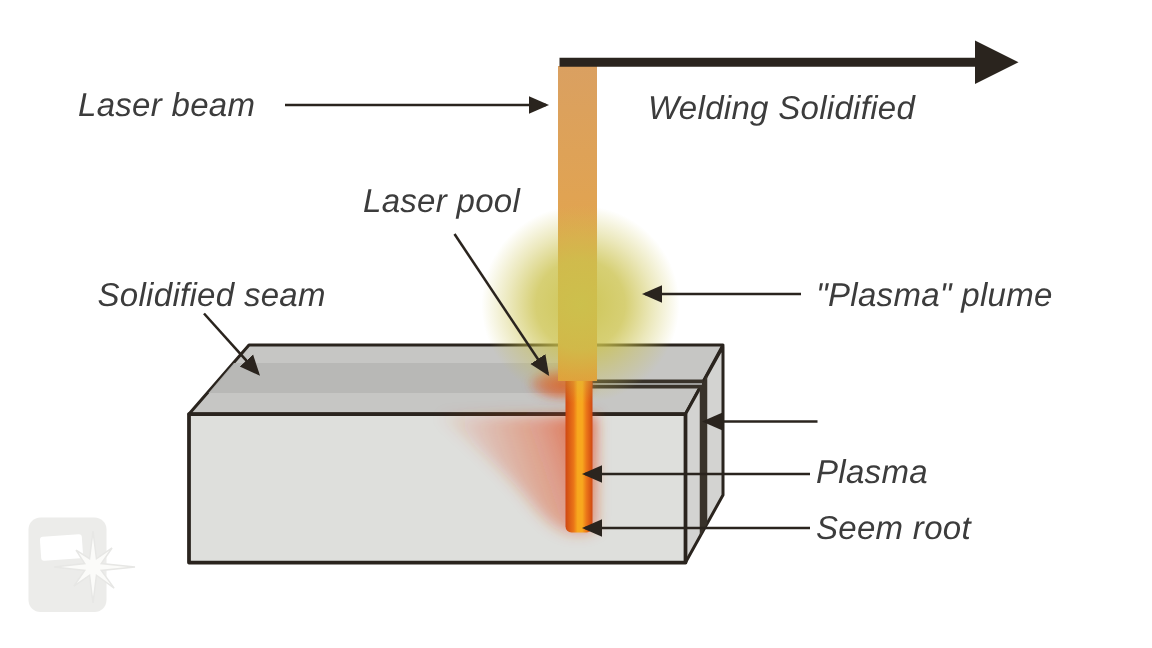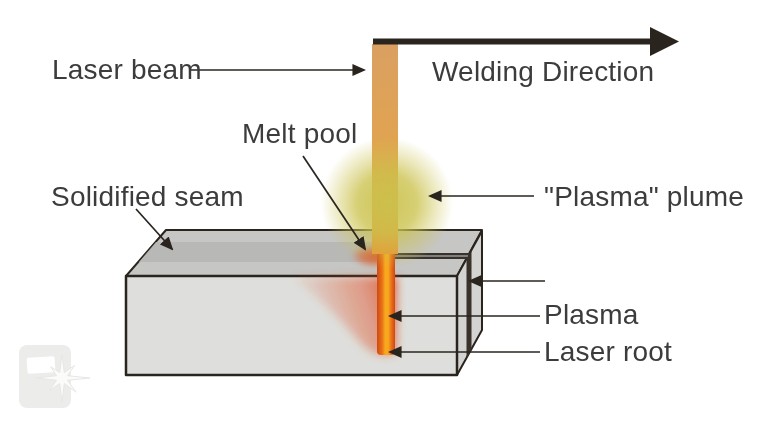--- a/index.html
+++ b/index.html
@@ -9,8 +9,8 @@
   }
   .stage svg{position:absolute;left:0;top:0;}
   .lbl{
-    position:absolute;font-size:28px;line-height:26px;color:#3c3c3c;
-    white-space:nowrap;letter-spacing:0.2px;
+    position:absolute;font-size:22px;line-height:26px;color:#3c3c3c;
+    white-space:nowrap;letter-spacing:0.2px;font-style:italic;
   }
 </style>
 </head>

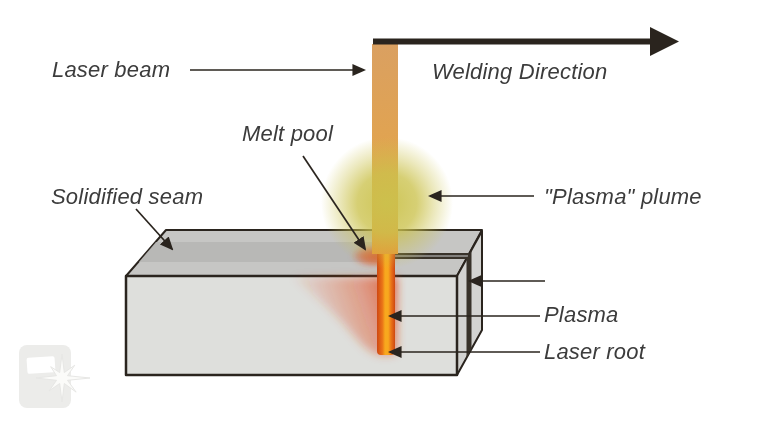--- a/index.html
+++ b/index.html
@@ -108,7 +108,7 @@
   </svg>
 
   <div class="lbl" style="left:52px;top:57px">Laser beam</div>
-  <div class="lbl" style="left:432px;top:59px">Welding Direction</div>
+  <div class="lbl" style="left:432px;top:59px">Welding Solidified</div>
   <div class="lbl" style="left:242px;top:121px">Melt pool</div>
   <div class="lbl" style="left:51px;top:184px">Solidified seam</div>
   <div class="lbl" style="left:544px;top:184px">"Plasma" plume</div>

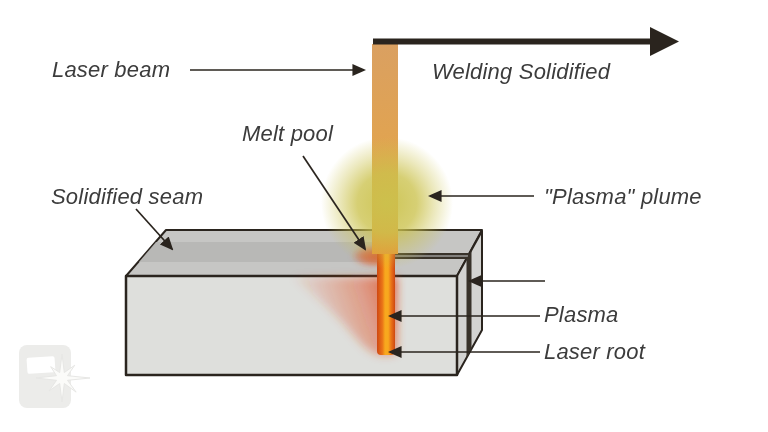--- a/index.html
+++ b/index.html
@@ -109,7 +109,7 @@
 
   <div class="lbl" style="left:52px;top:57px">Laser beam</div>
   <div class="lbl" style="left:432px;top:59px">Welding Solidified</div>
-  <div class="lbl" style="left:242px;top:121px">Melt pool</div>
+  <div class="lbl" style="left:242px;top:121px">Laser pool</div>
   <div class="lbl" style="left:51px;top:184px">Solidified seam</div>
   <div class="lbl" style="left:544px;top:184px">"Plasma" plume</div>
   <div class="lbl" style="left:544px;top:302px">Plasma</div>

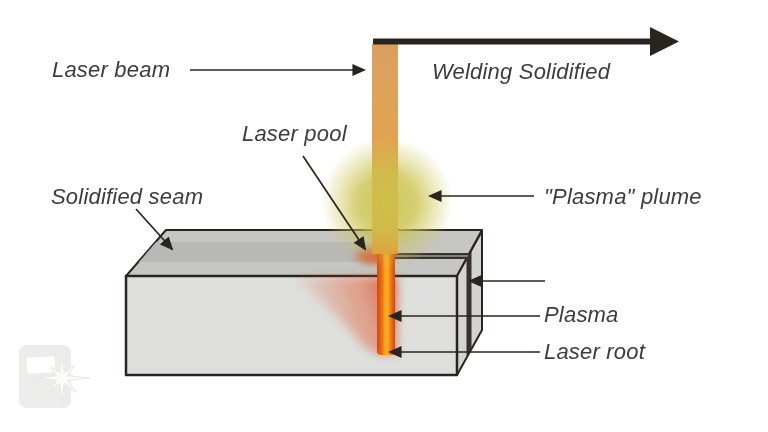--- a/index.html
+++ b/index.html
@@ -110,7 +110,7 @@
   <div class="lbl" style="left:52px;top:57px">Laser beam</div>
   <div class="lbl" style="left:432px;top:59px">Welding Solidified</div>
   <div class="lbl" style="left:242px;top:121px">Laser pool</div>
-  <div class="lbl" style="left:51px;top:184px">Solidified seam</div>
+  <div class="lbl" style="left:65px;top:184px">Solidified seam</div>
   <div class="lbl" style="left:544px;top:184px">"Plasma" plume</div>
   <div class="lbl" style="left:544px;top:302px">Plasma</div>
   <div class="lbl" style="left:544px;top:339px">Laser root</div>

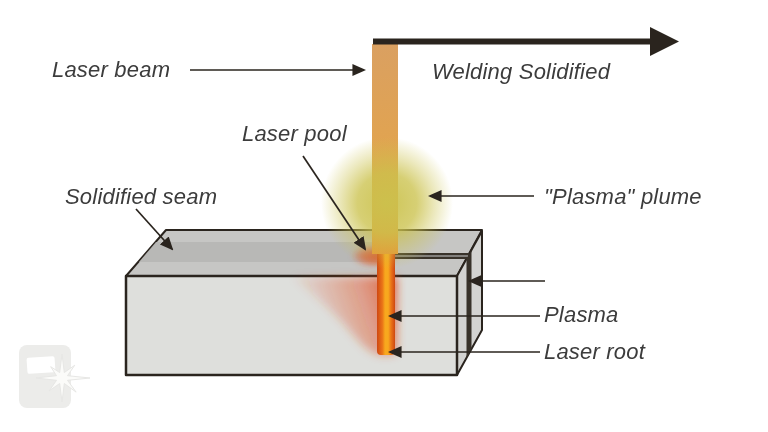--- a/index.html
+++ b/index.html
@@ -113,7 +113,7 @@
   <div class="lbl" style="left:65px;top:184px">Solidified seam</div>
   <div class="lbl" style="left:544px;top:184px">"Plasma" plume</div>
   <div class="lbl" style="left:544px;top:302px">Plasma</div>
-  <div class="lbl" style="left:544px;top:339px">Laser root</div>
+  <div class="lbl" style="left:544px;top:339px">Seem root</div>
 </div>
 
 </body></html>

